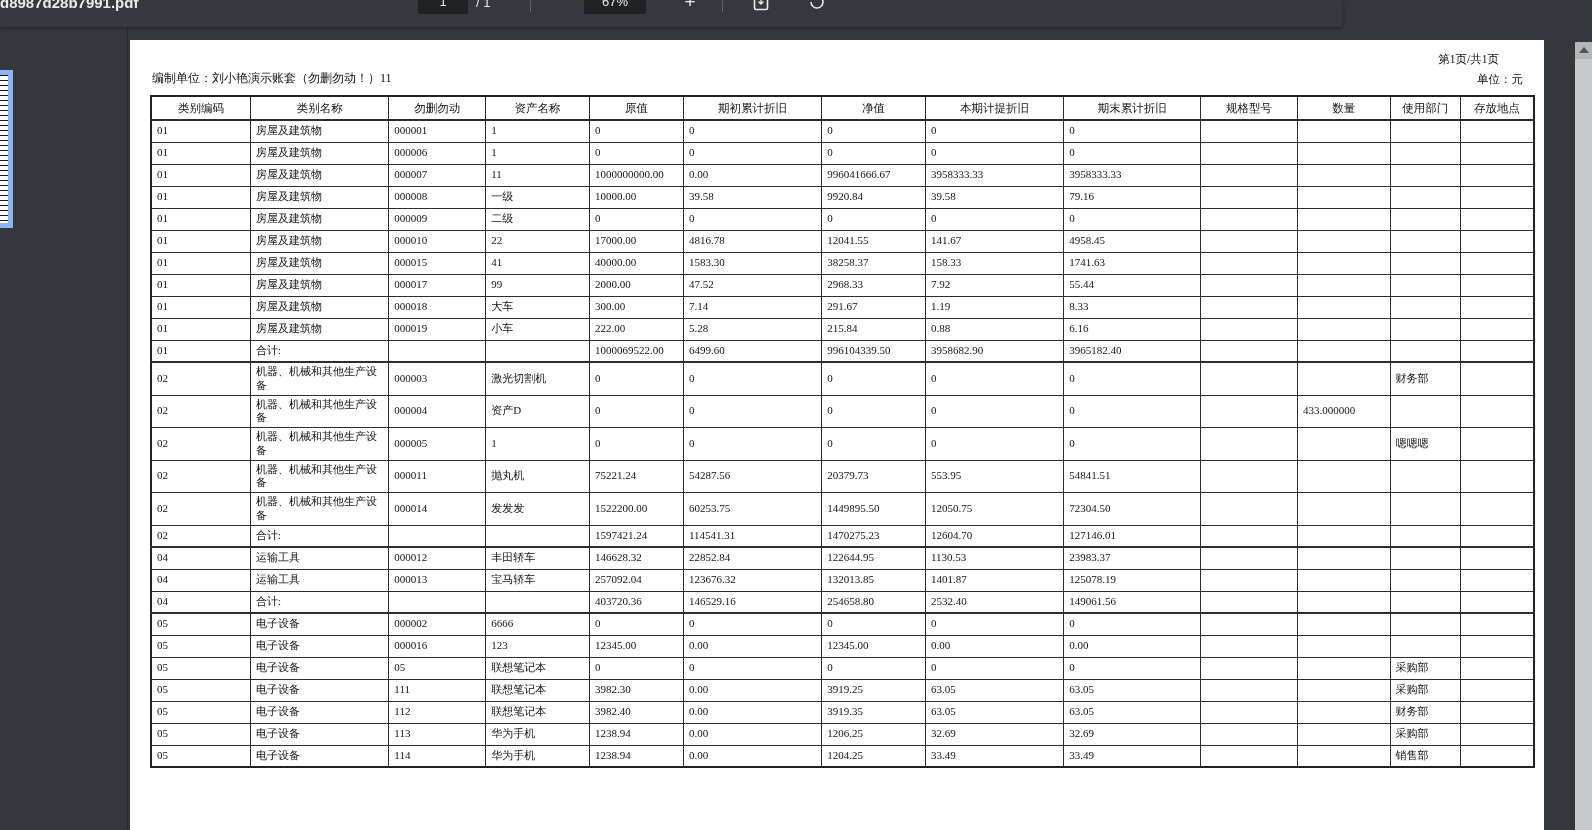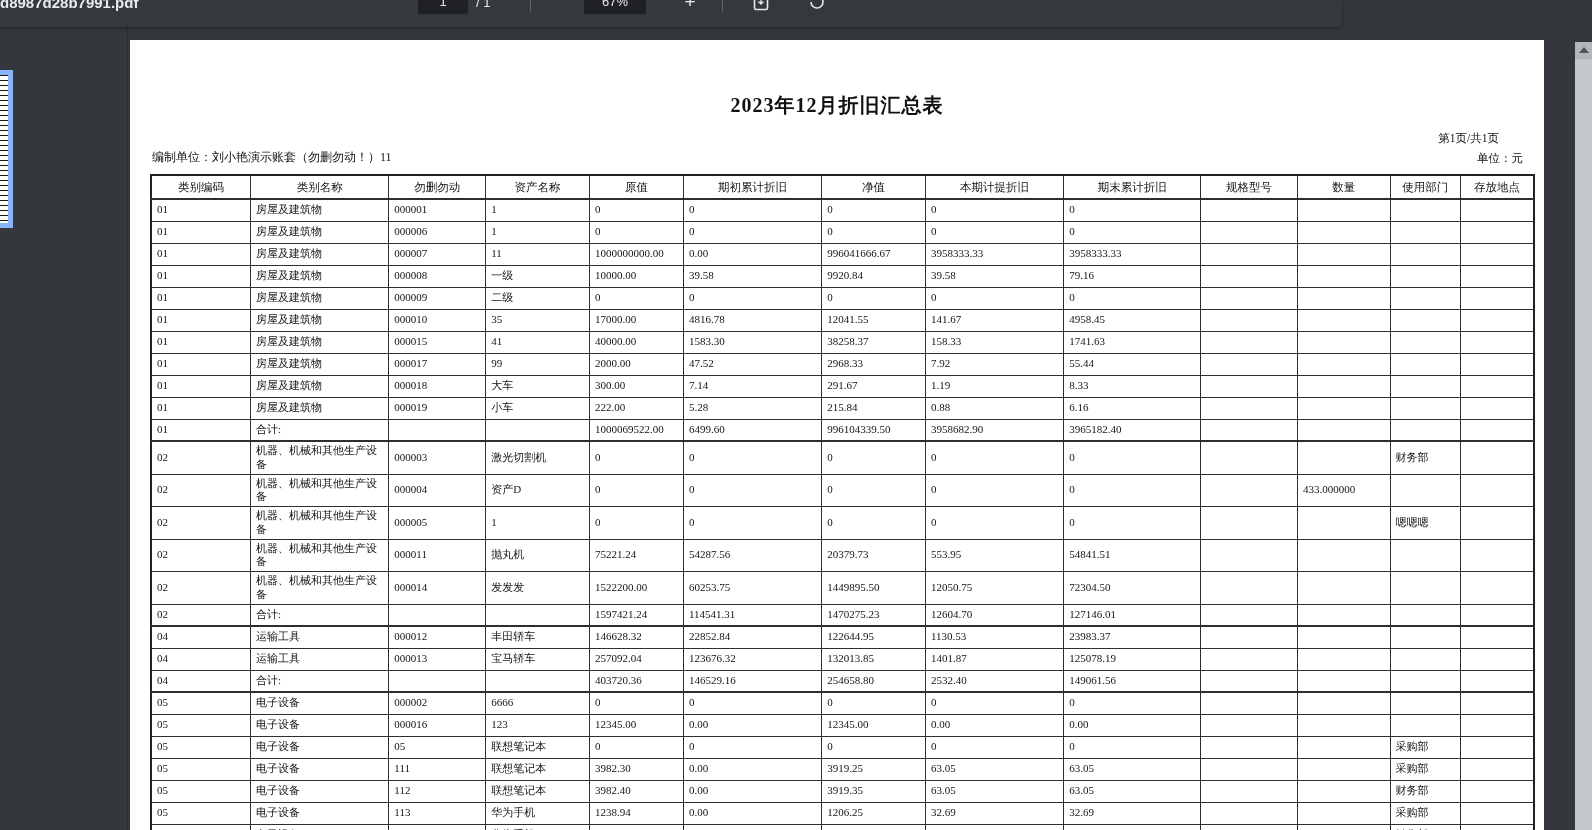--- a/index.html
+++ b/index.html
@@ -126,7 +126,6 @@
 </div>
 
 <div class="page">
-  <div class="doc-title">2023年12月折旧汇总表</div>
   <div class="meta-row">
     <div class="prepared">编制单位：刘小艳演示账套（勿删勿动！）11</div>
     <div class="meta-right">

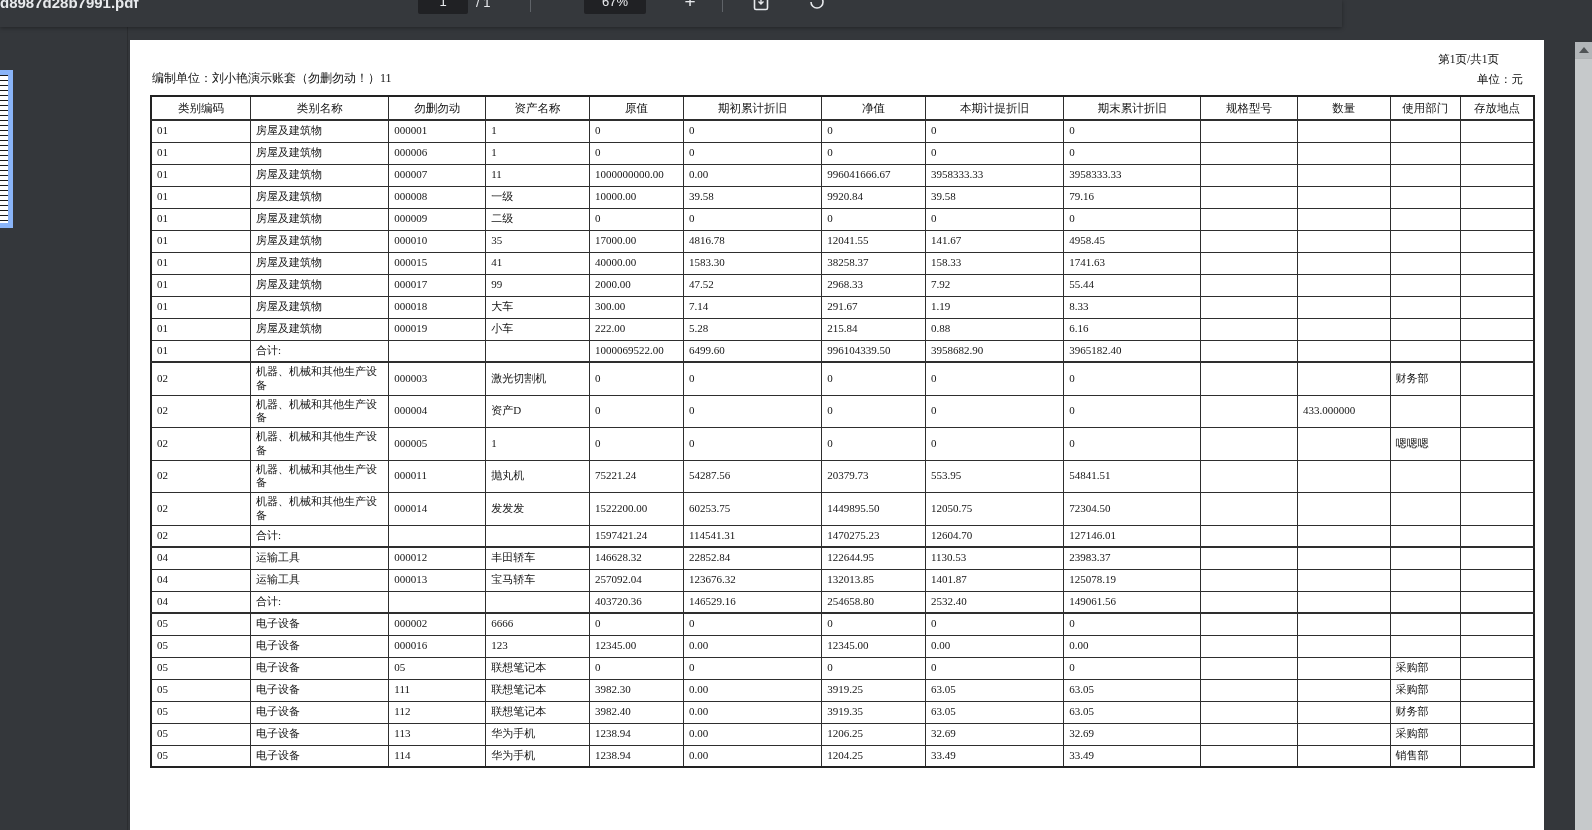--- a/index.html
+++ b/index.html
@@ -246,7 +246,7 @@
           <td>01</td>
           <td>房屋及建筑物</td>
           <td>000010</td>
-          <td>35</td>
+          <td>22</td>
           <td>17000.00</td>
           <td>4816.78</td>
           <td>12041.55</td>

